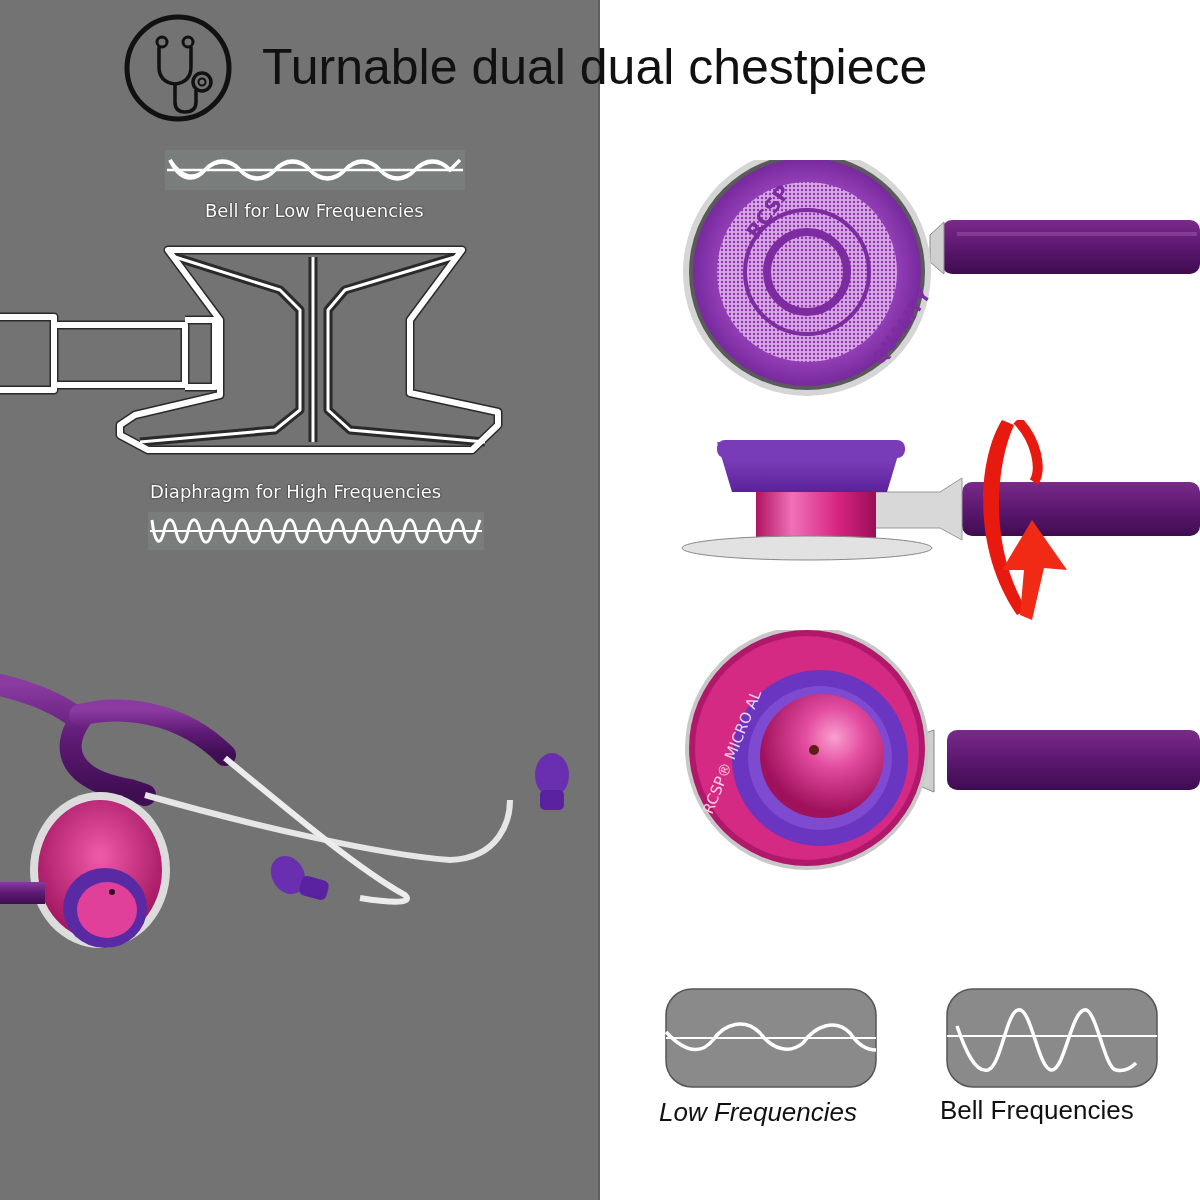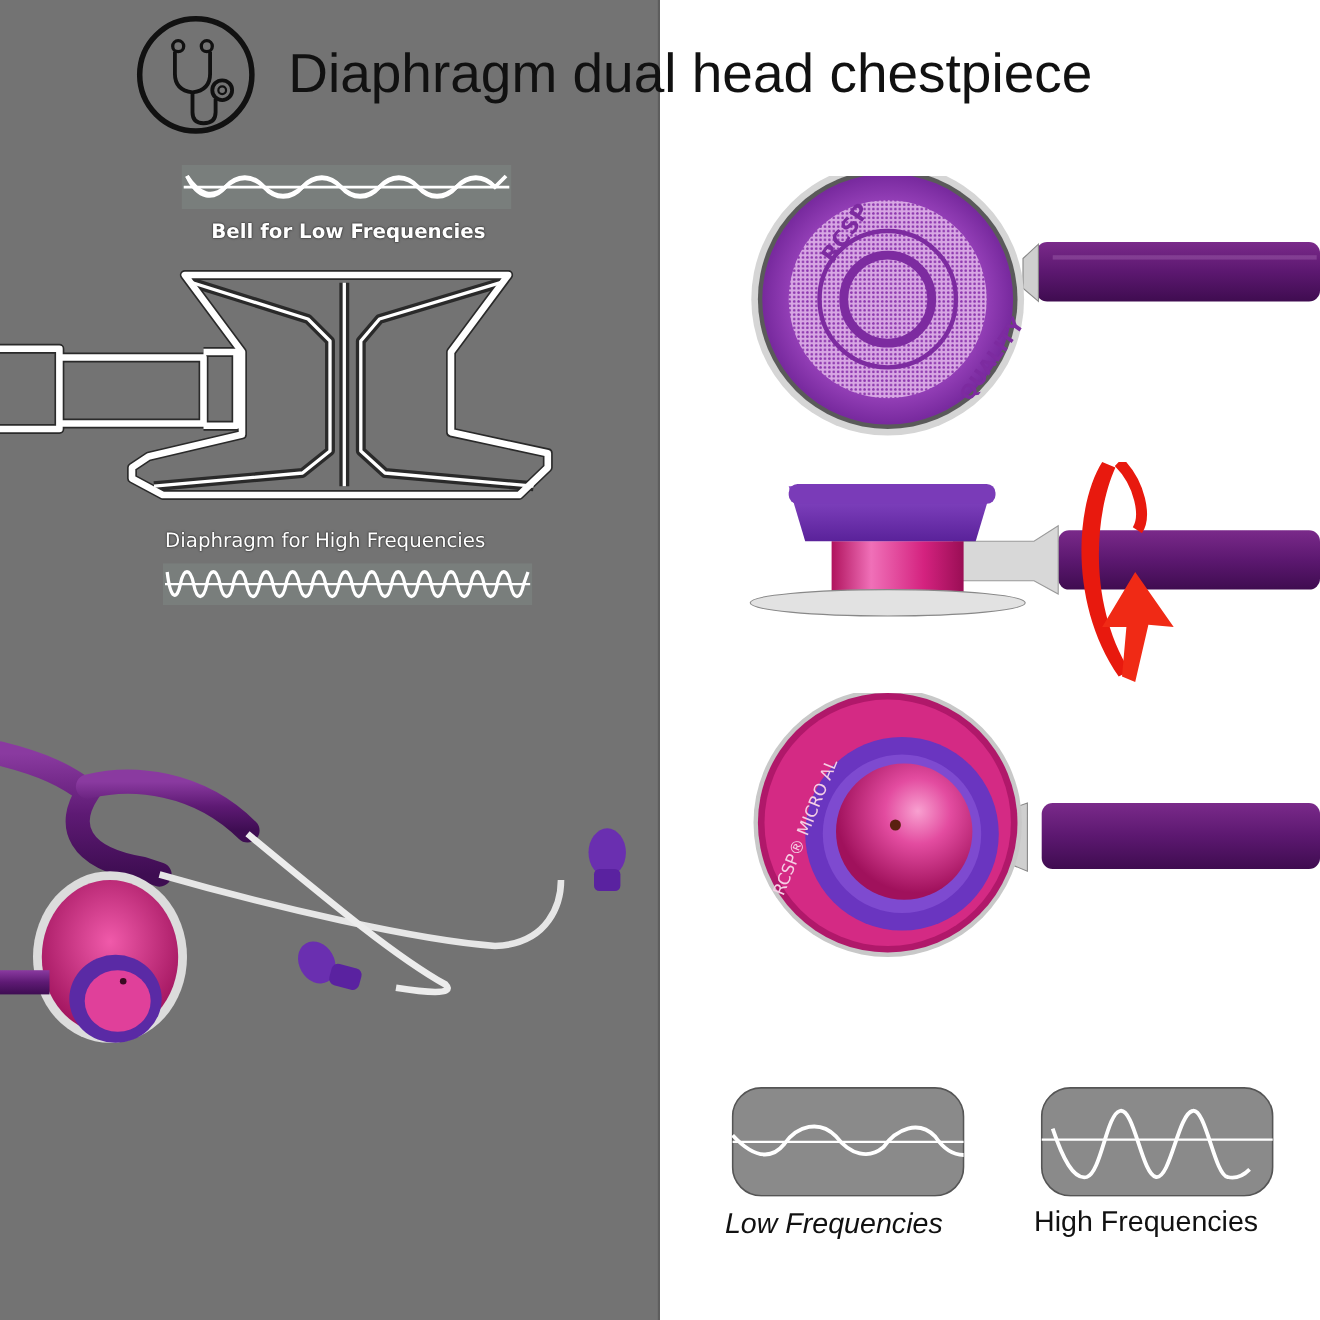--- a/index.html
+++ b/index.html
@@ -54,7 +54,7 @@
   <circle cx="80" cy="70" r="3.5" fill="none" stroke="#111" stroke-width="2"></circle>
 </svg>
 
-<div class="title-text">Diaphragm dual head chestpiece</div>
+<div class="title-text">Turnable dual dual chestpiece</div>
 
 <svg class="wave-svg" style="left:165px; top:150px;" width="300" height="40" viewBox="0 0 300 40">
   <rect x="0" y="0" width="300" height="40" fill="#7d8582" opacity="0.6"></rect>

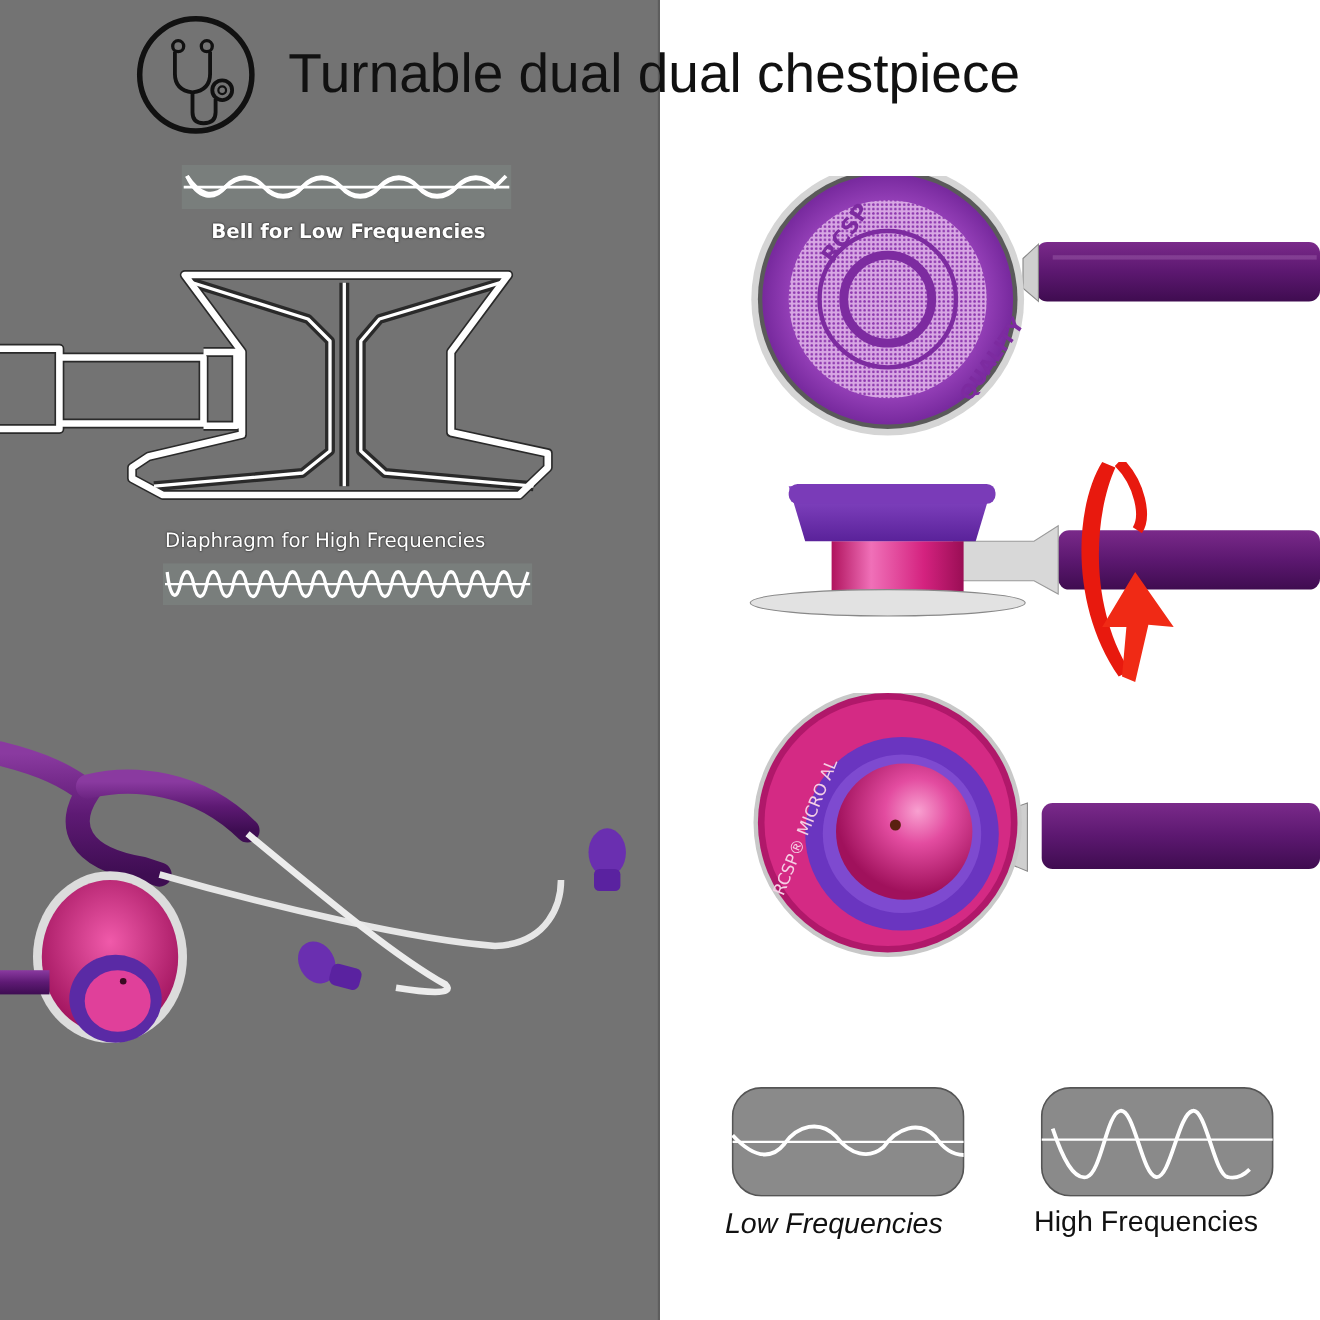--- a/index.html
+++ b/index.html
@@ -62,7 +62,7 @@
   <path d="M5 10 Q22 36 40 20 T75 20 T110 20 T145 20 T180 20 T215 20 T250 20 T285 20" fill="none" stroke="#fff" stroke-width="3.5" transform="translate(0,0)"></path>
   <path d="M5 10 C15 32, 30 32, 40 20 C50 8, 65 8, 75 20 C85 32, 100 32, 110 20 C120 8, 135 8, 145 20 C155 32, 170 32, 180 20 C190 8, 205 8, 215 20 C225 32, 240 32, 250 20 C260 8, 275 8, 285 20 L295 10" fill="none" stroke="#fff" stroke-width="3.5"></path>
 </svg>
-<div class="label-light" style="left:192px; top:200px;font-weight:bold;">Bell for Low Frequencies</div>
+<div class="label-light" style="left:205px; top:200px;">Bell for Low Frequencies</div>
 
 <svg class="diagram-svg" width="520" height="230" viewBox="0 0 520 230">
   <g fill="none" stroke="#2a2a2a" stroke-width="9" stroke-linejoin="round">

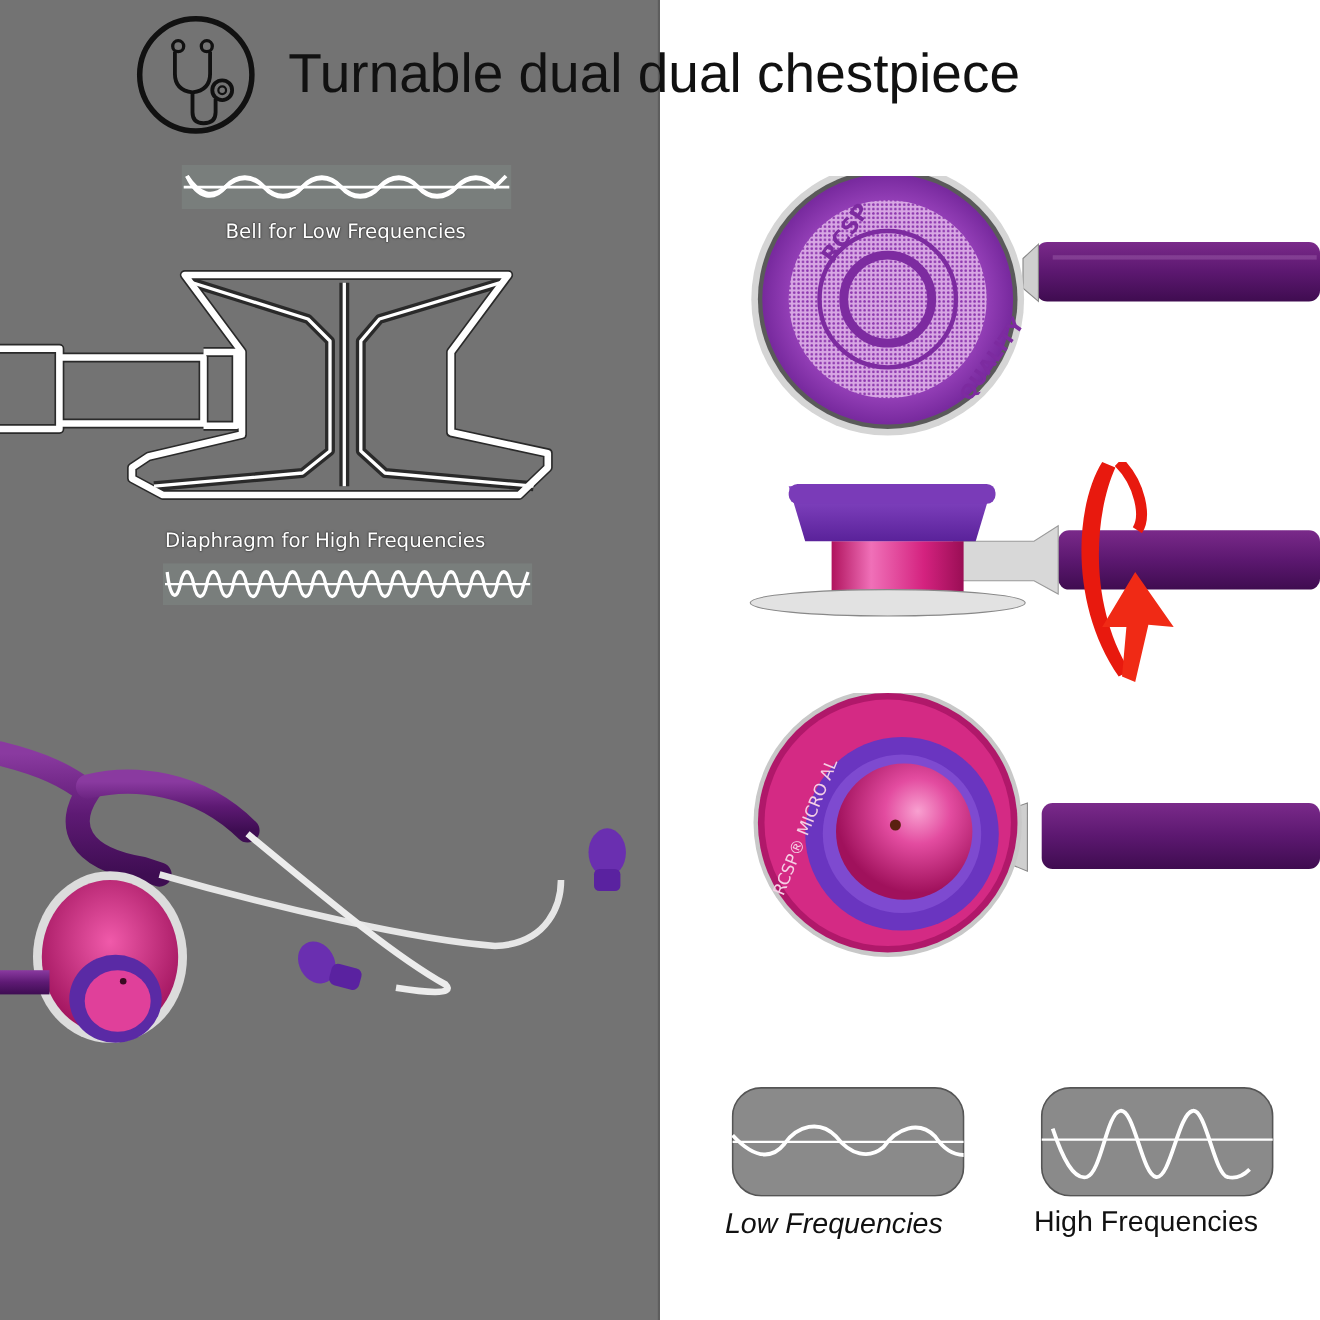--- a/index.html
+++ b/index.html
@@ -221,6 +221,6 @@
   <line x1="1" y1="48" x2="211" y2="48" stroke="#fff" stroke-width="2"></line>
   <path d="M1 38 C10 65, 20 85, 32 82 C45 78, 50 25, 62 22 C75 18, 82 80, 95 82 C108 84, 115 25, 128 22 C140 18, 148 80, 160 82 C168 84, 175 80, 180 75" fill="none" stroke="#fff" stroke-width="3.5" transform="translate(10,0)"></path>
 </svg>
-<div class="freq-caption" style="left:940px; top:1095px;">High Frequencies</div>
+<div class="freq-caption" style="left:940px; top:1095px;">Bell Frequencies</div>
 
 </body></html>

